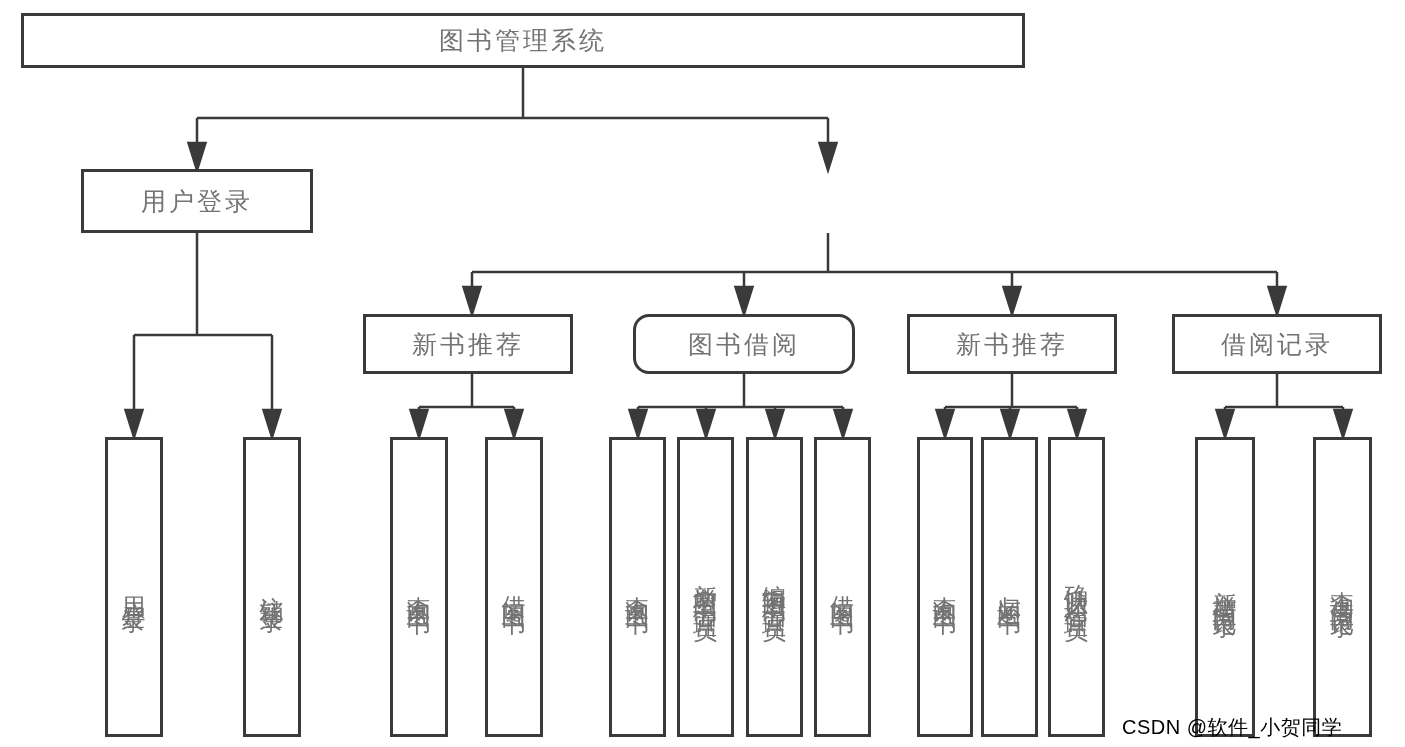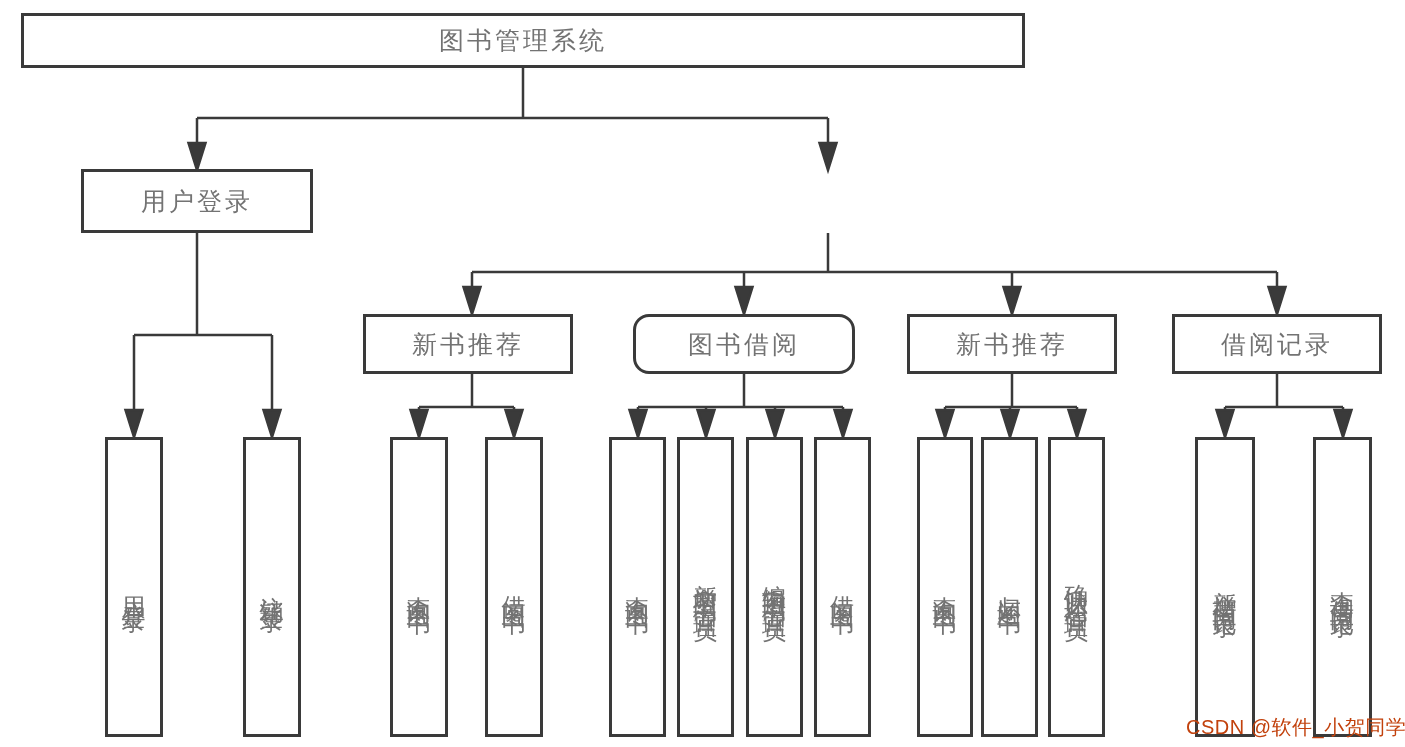--- a/index.html
+++ b/index.html
@@ -19,8 +19,8 @@
     font-size:24px; letter-spacing:5px; line-height:1.05;
   }
   .watermark {
-    position:absolute; left:1186px; top:714px; width:215px;
-    font-size:20px; color:#c2410c; letter-spacing:0.5px; white-space:nowrap;
+    position:absolute; left:1122px; top:714px; width:215px;
+    font-size:20px; color:#000000; letter-spacing:0.5px; white-space:nowrap;
   }
 </style>
 </head>

